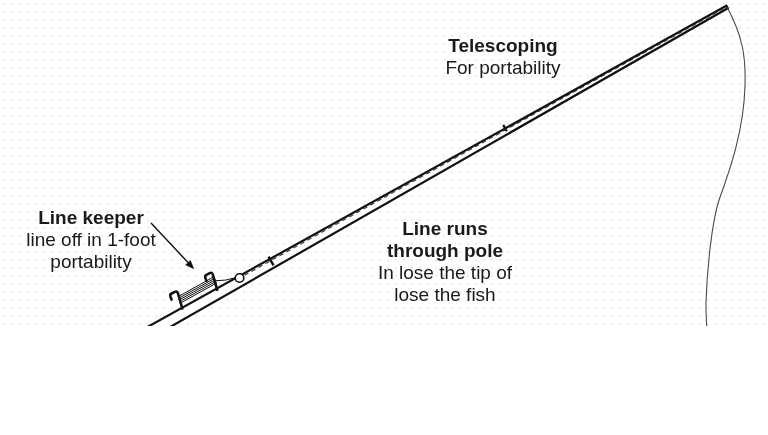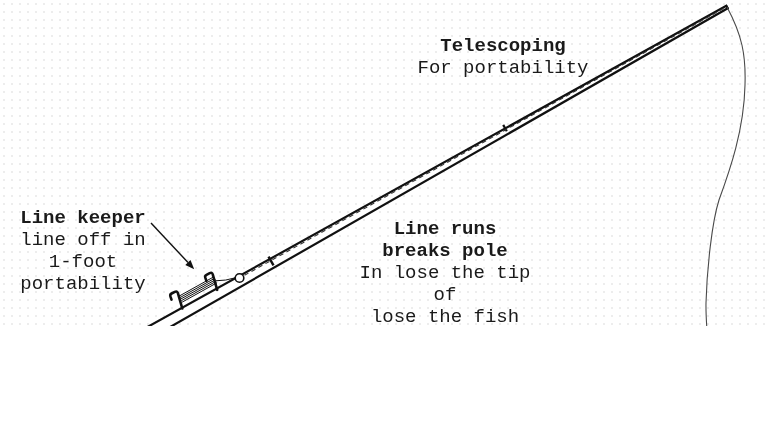--- a/index.html
+++ b/index.html
@@ -10,7 +10,7 @@
     background-image:radial-gradient(circle,#ededed 0.8px,transparent 0.9px);
     background-size:8px 8px;
     overflow:hidden;
-    font-family:Liberation Mono, monospace;
+    font-family:Liberation Sans, sans-serif;
     color:#1a1a1a;
   }
   svg{position:absolute;left:0;top:0;}

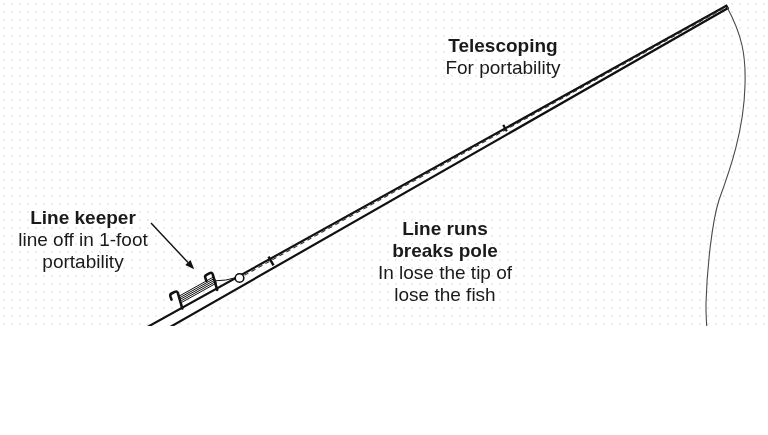--- a/index.html
+++ b/index.html
@@ -23,7 +23,7 @@
   }
   .ann .h{font-weight:700;}
   .ann-telescoping{left:398px;top:35px;width:210px;}
-  .ann-keeper{left:4px;top:207px;width:158px;}
+  .ann-keeper{left:12px;top:207px;width:158px;}
   .ann-runs{left:359px;top:218px;width:172px;}
 </style>
 </head>

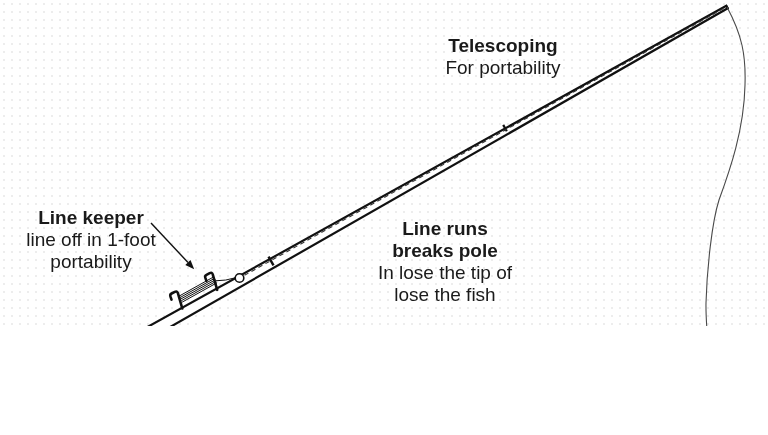--- a/index.html
+++ b/index.html
@@ -81,7 +81,7 @@
 
   <div class="ann ann-runs">
     <div class="h">Line runs</div>
-    <div class="h">breaks pole</div>
+    <div class="h">through pole</div>
     <div>In lose the tip of</div>
     <div>lose the fish</div>
   </div>

